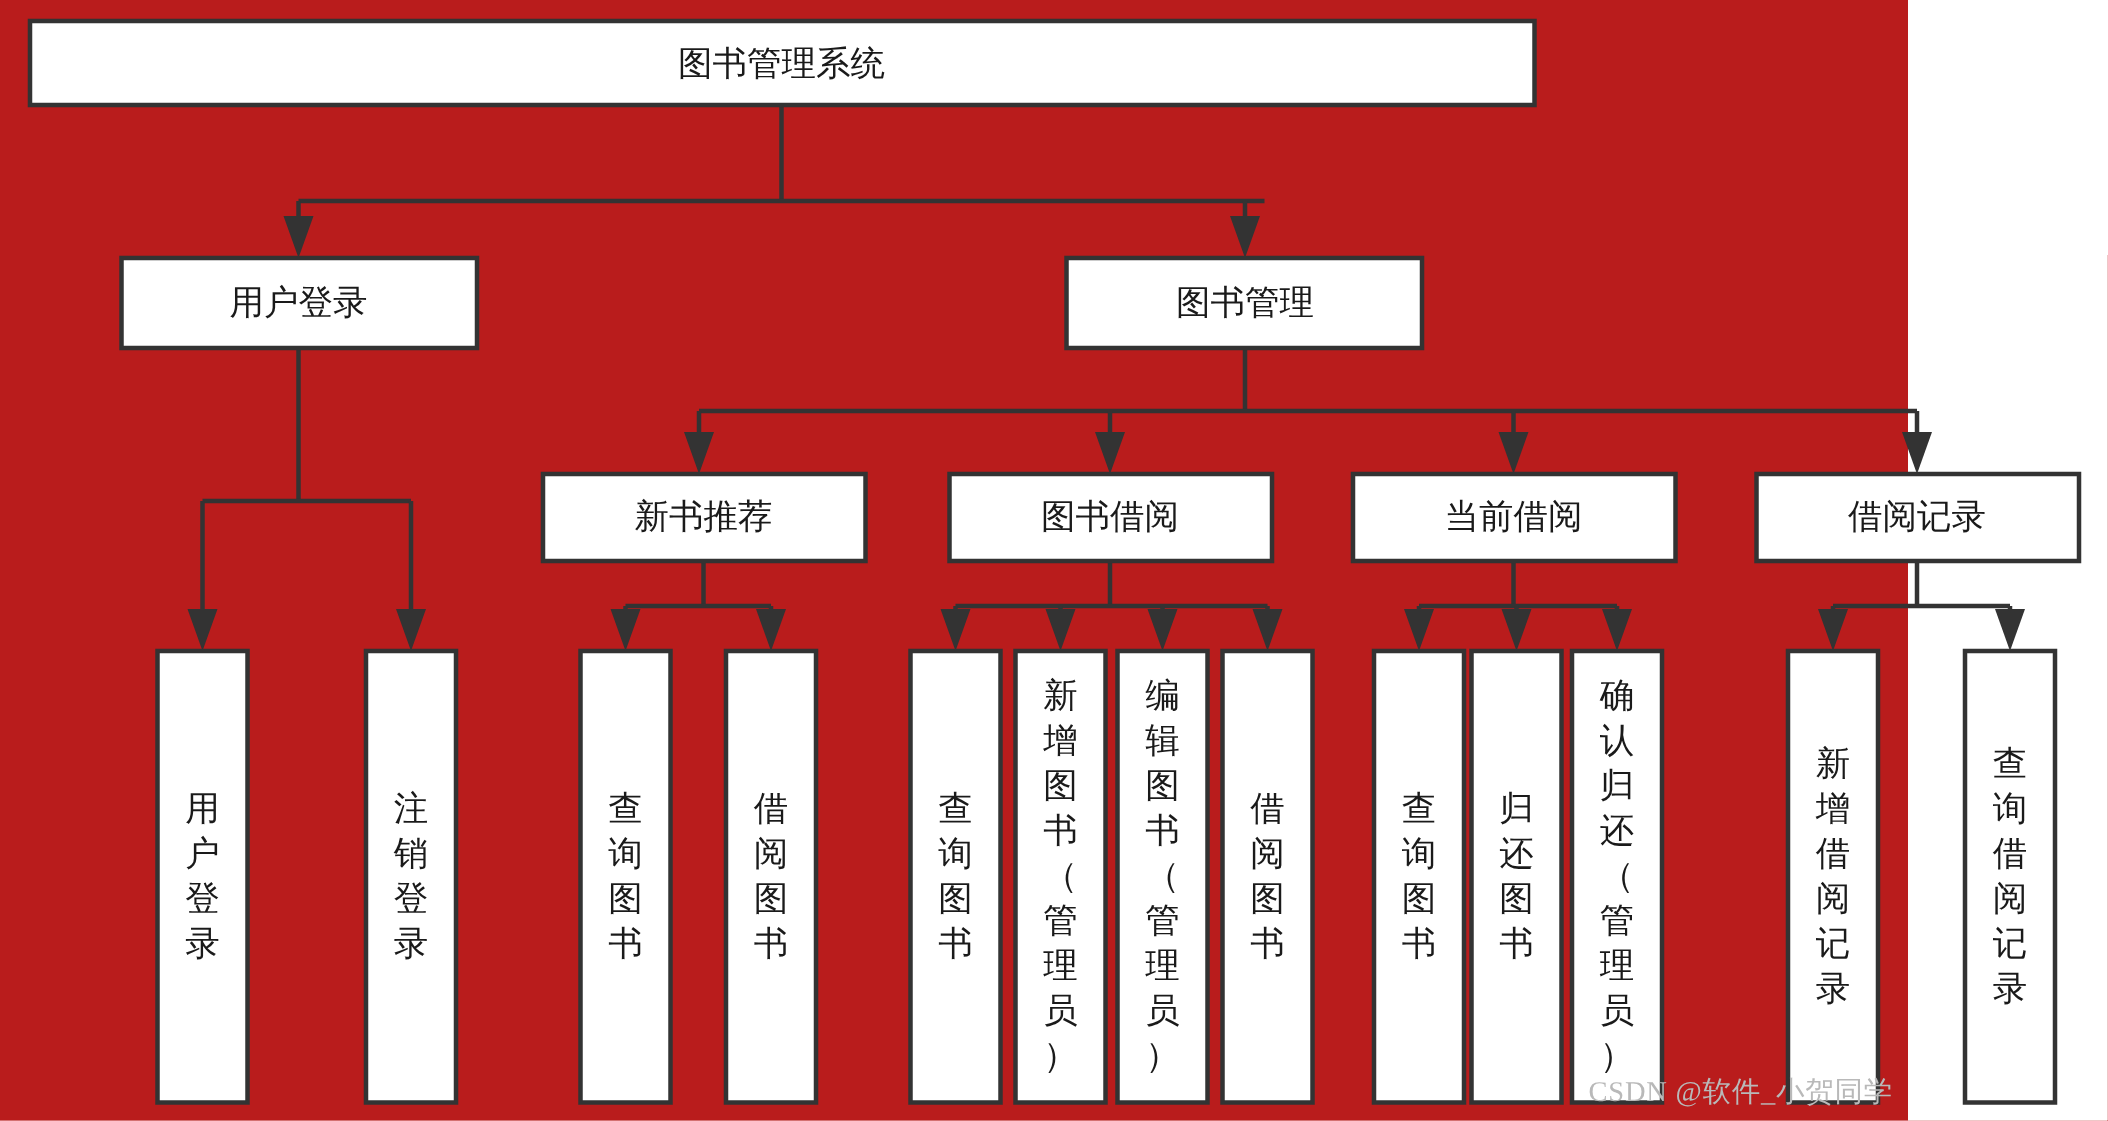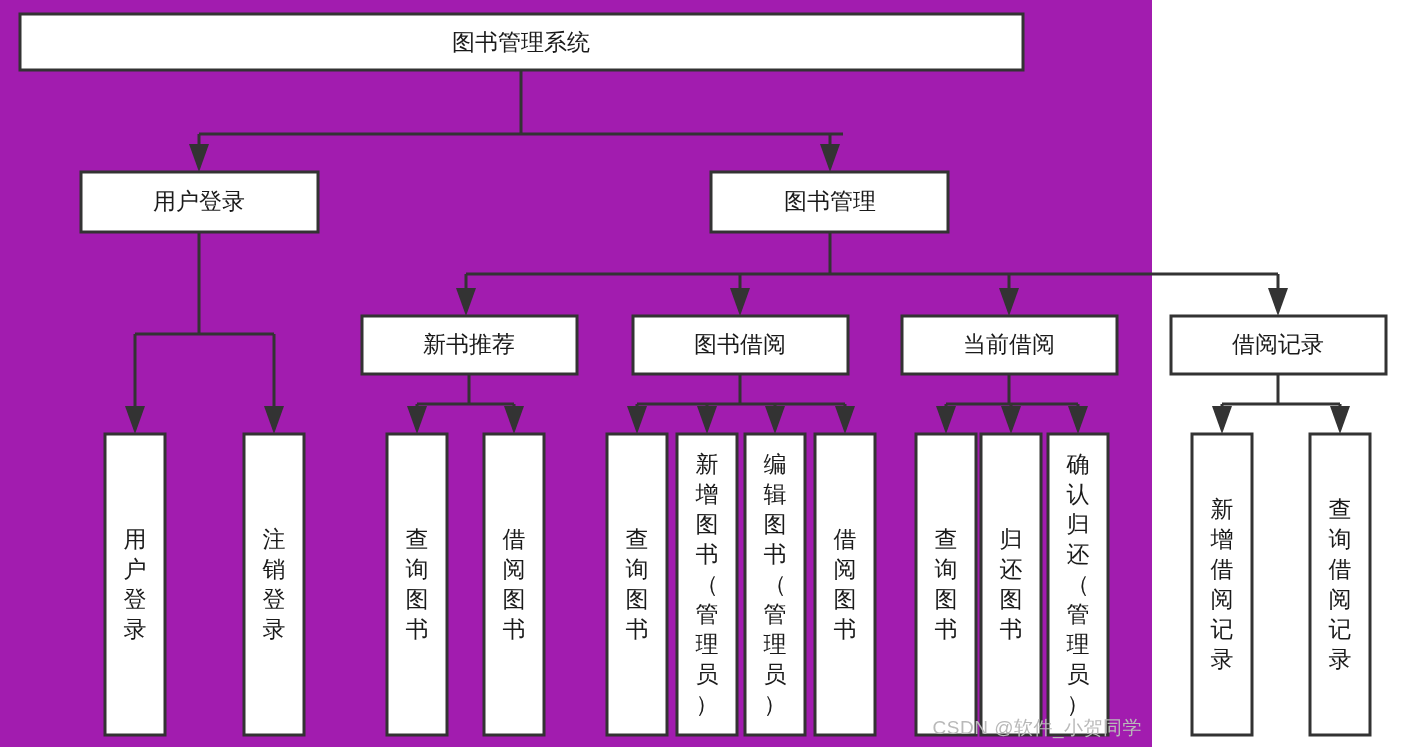--- a/index.html
+++ b/index.html
@@ -15,9 +15,9 @@
   }
   #diagram-root {
     position: relative;
-    width: 1152px;
+    width: 1272px;
     height: 747px;
-    background: #a21caf;
+    background: #b91c1c;
   }
   svg#flowchart {
     position: absolute;

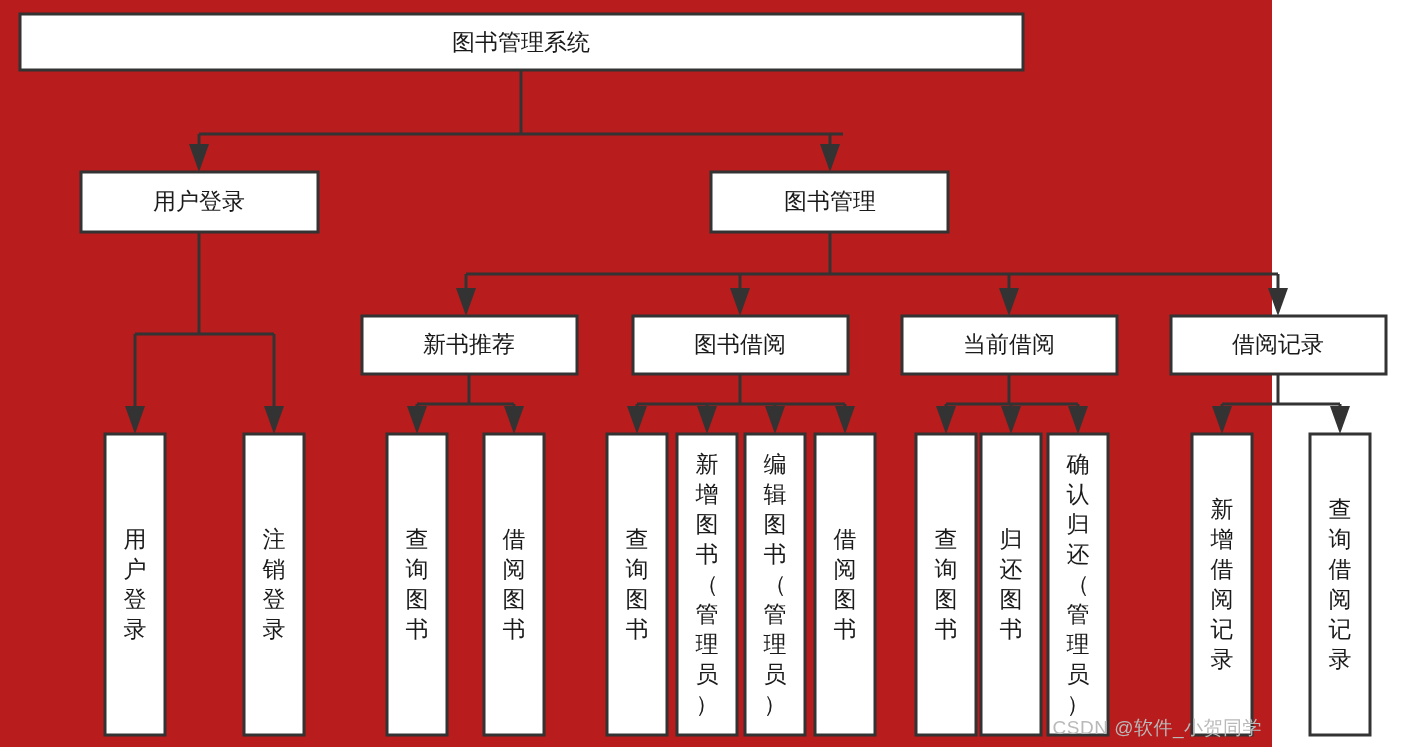--- a/index.html
+++ b/index.html
@@ -57,7 +57,7 @@
     position: absolute;
     right: 10px;
     bottom: 6px;
-    font-family: Liberation Sans, sans-serif;
+    font-family: Liberation Serif, serif;
     font-size: 19px;
     color: #b9b9b9;
     white-space: nowrap;

